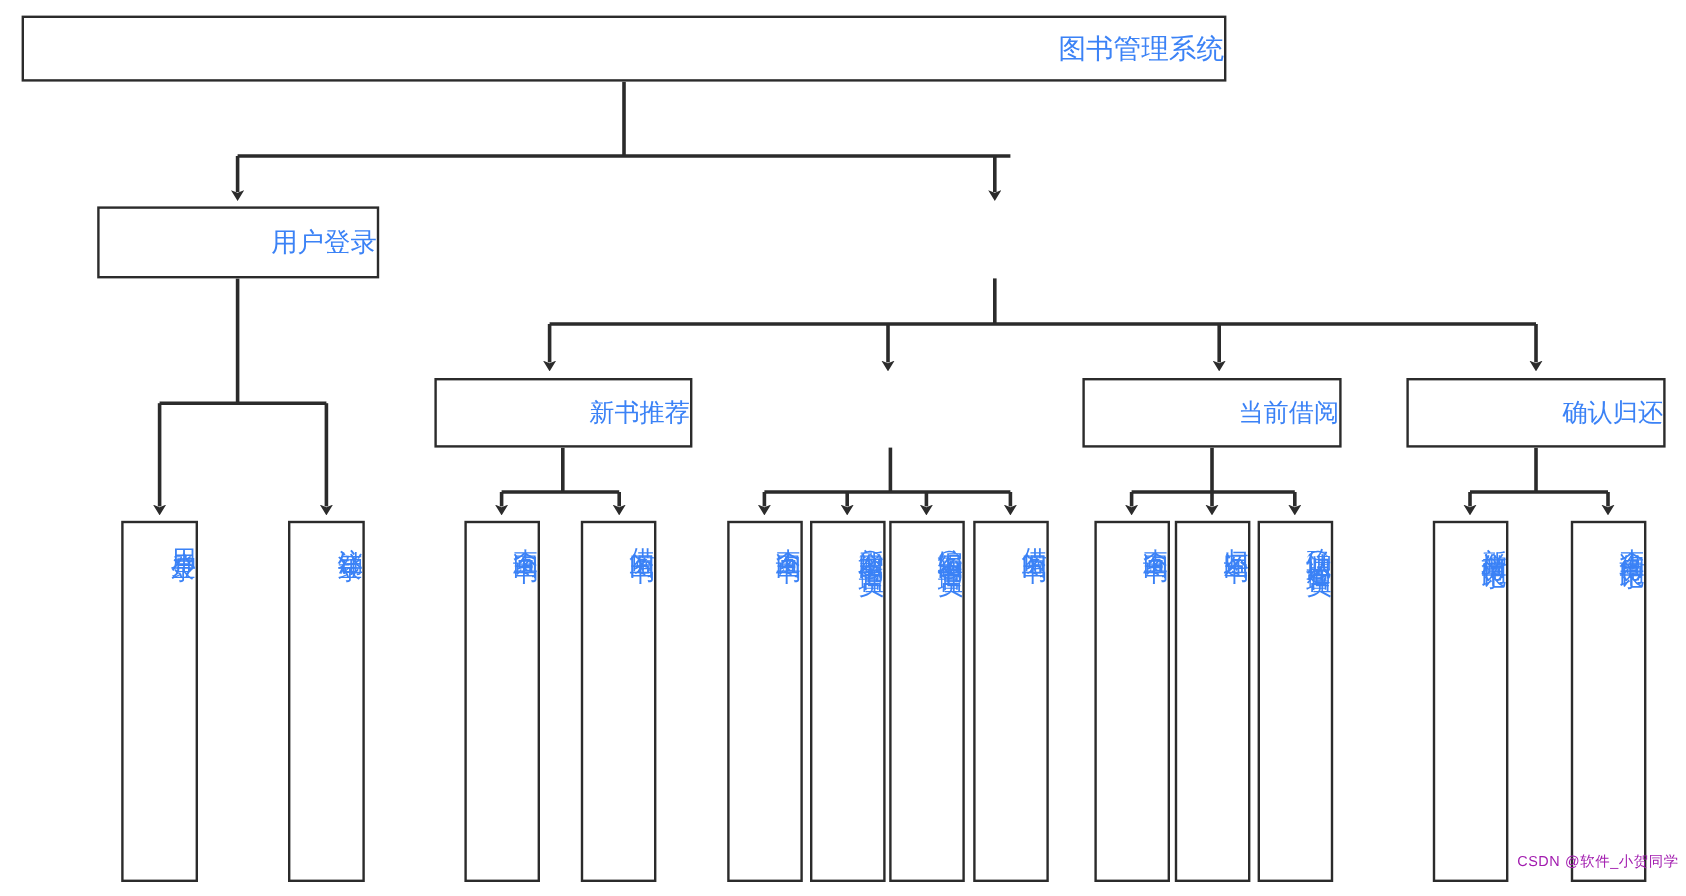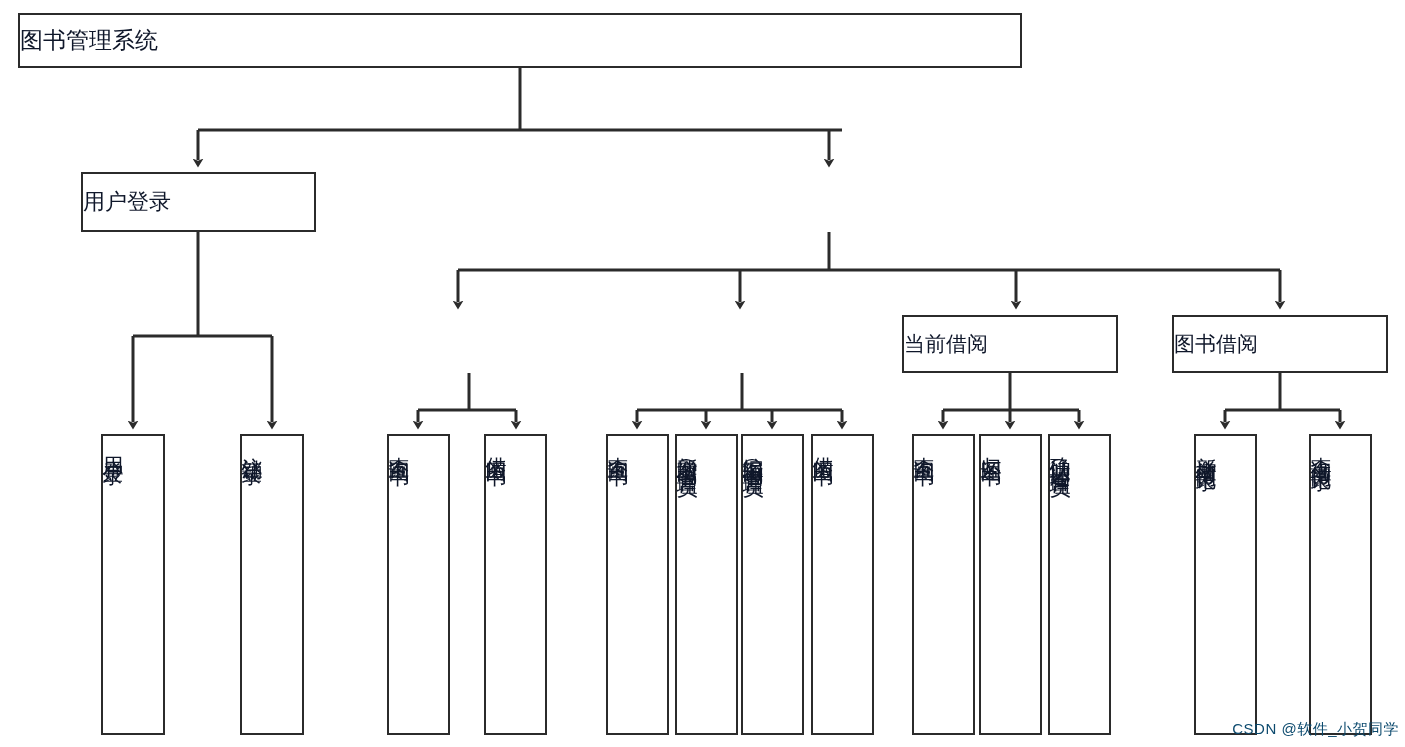--- a/index.html
+++ b/index.html
@@ -32,8 +32,8 @@
     background: #ffffff;
     display: flex;
     align-items: center;
-    justify-content: flex-start;
-    color: #0f172a;
+    justify-content: flex-end;
+    color: #3b82f6;
   }
   .node.root {
     font-size: 23px;

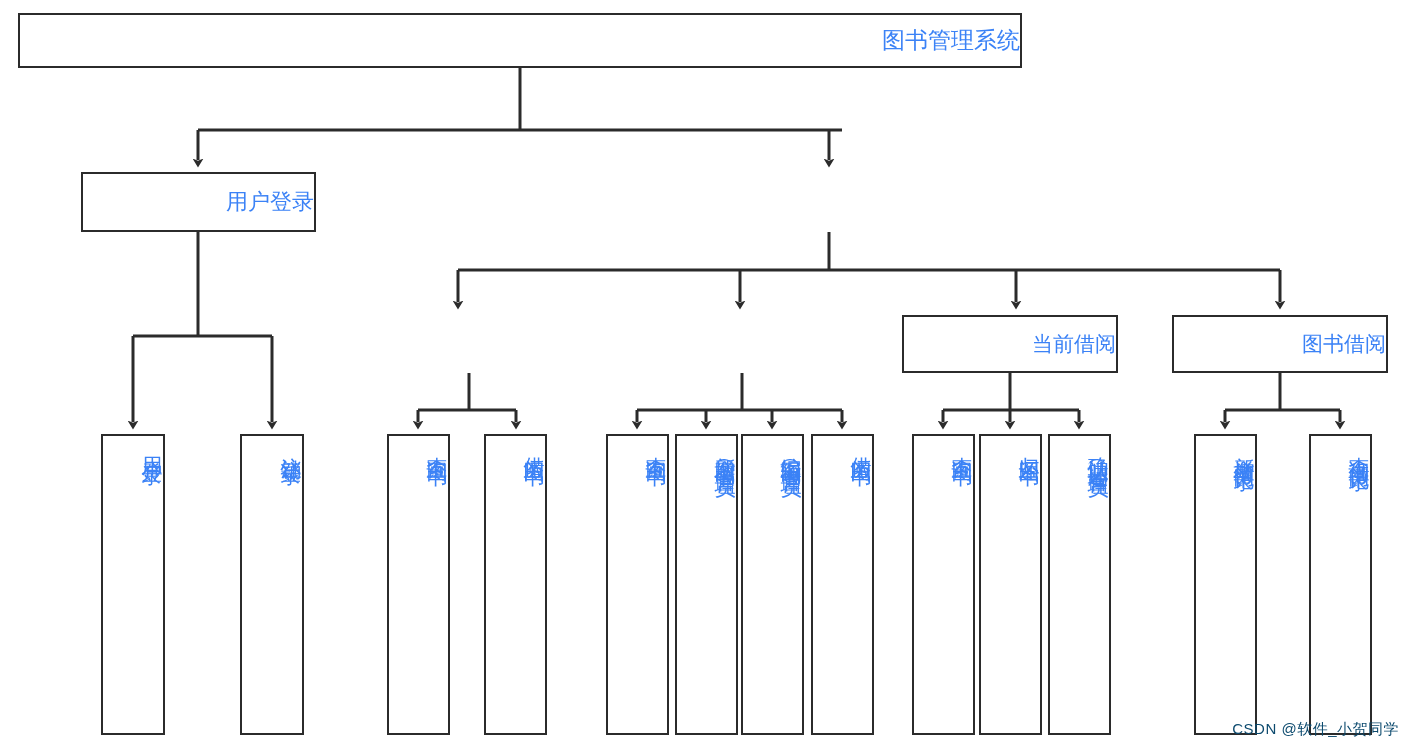--- a/index.html
+++ b/index.html
@@ -137,6 +137,9 @@
   </div>
 
 
+  <div class="node lvl2" style="left:362px; top:315px; width:215px; height:58px;">
+    <span>新书推荐</span>
+  </div>
 
 
   <div class="node lvl2" style="left:902px; top:315px; width:216px; height:58px;">

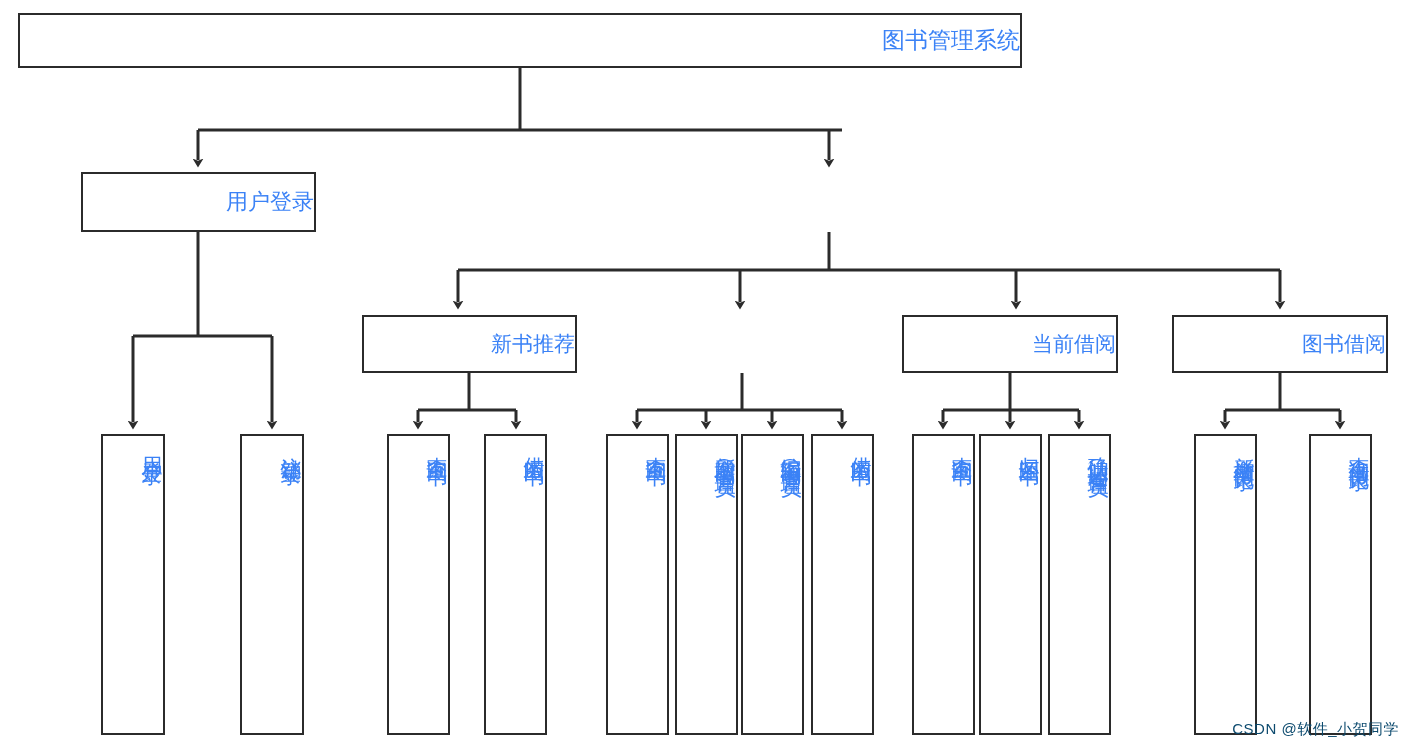--- a/index.html
+++ b/index.html
@@ -147,7 +147,7 @@
   </div>
 
   <div class="node lvl2" style="left:1172px; top:315px; width:216px; height:58px;">
-    <span>图书借阅</span>
+    <span>确认归还</span>
   </div>
 
   <div class="node leaf leaf-mid" style="left:101px; top:434px; width:64px; height:301px;">

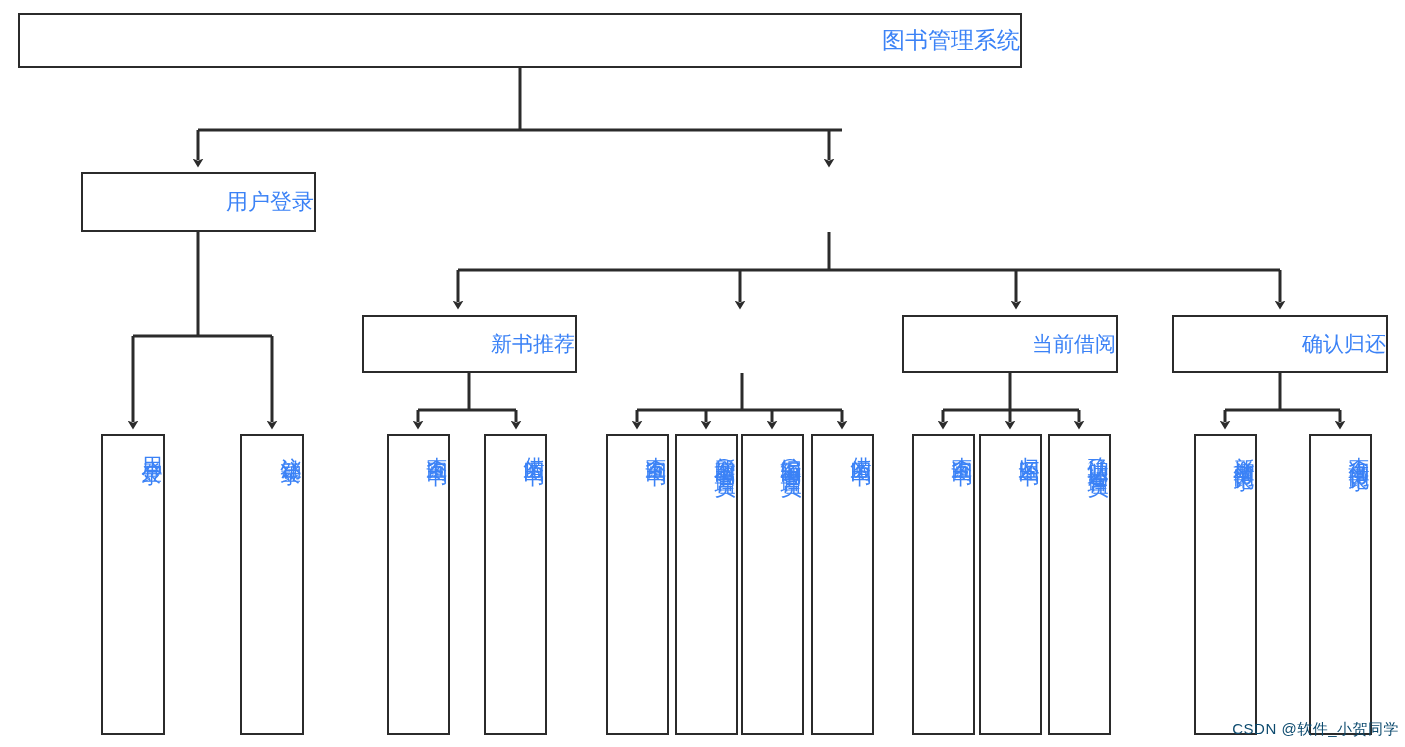--- a/index.html
+++ b/index.html
@@ -66,9 +66,9 @@
   .watermark {
     position: absolute;
     right: 6px;
-    bottom: 8px;
-    font-size: 15px;
-    color: #0c4a6e;
+    bottom: 20px;
+    font-size: 12px;
+    color: #a21caf;
     white-space: nowrap;
     letter-spacing: 0.5px;
   }

